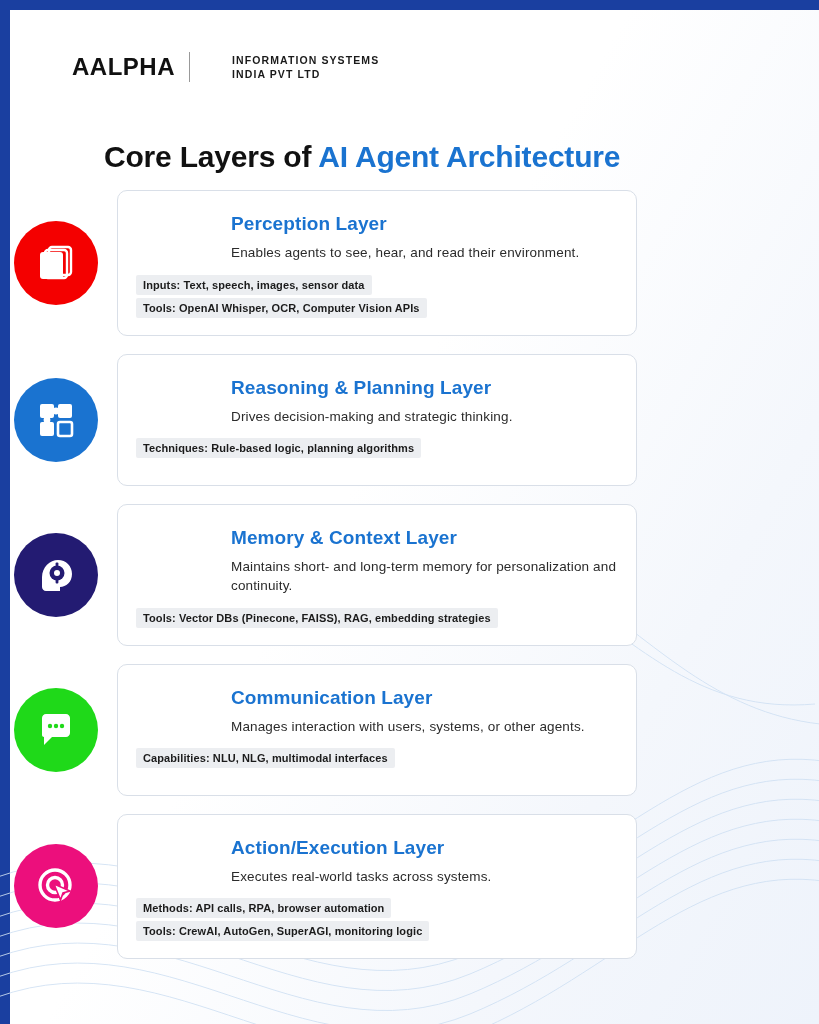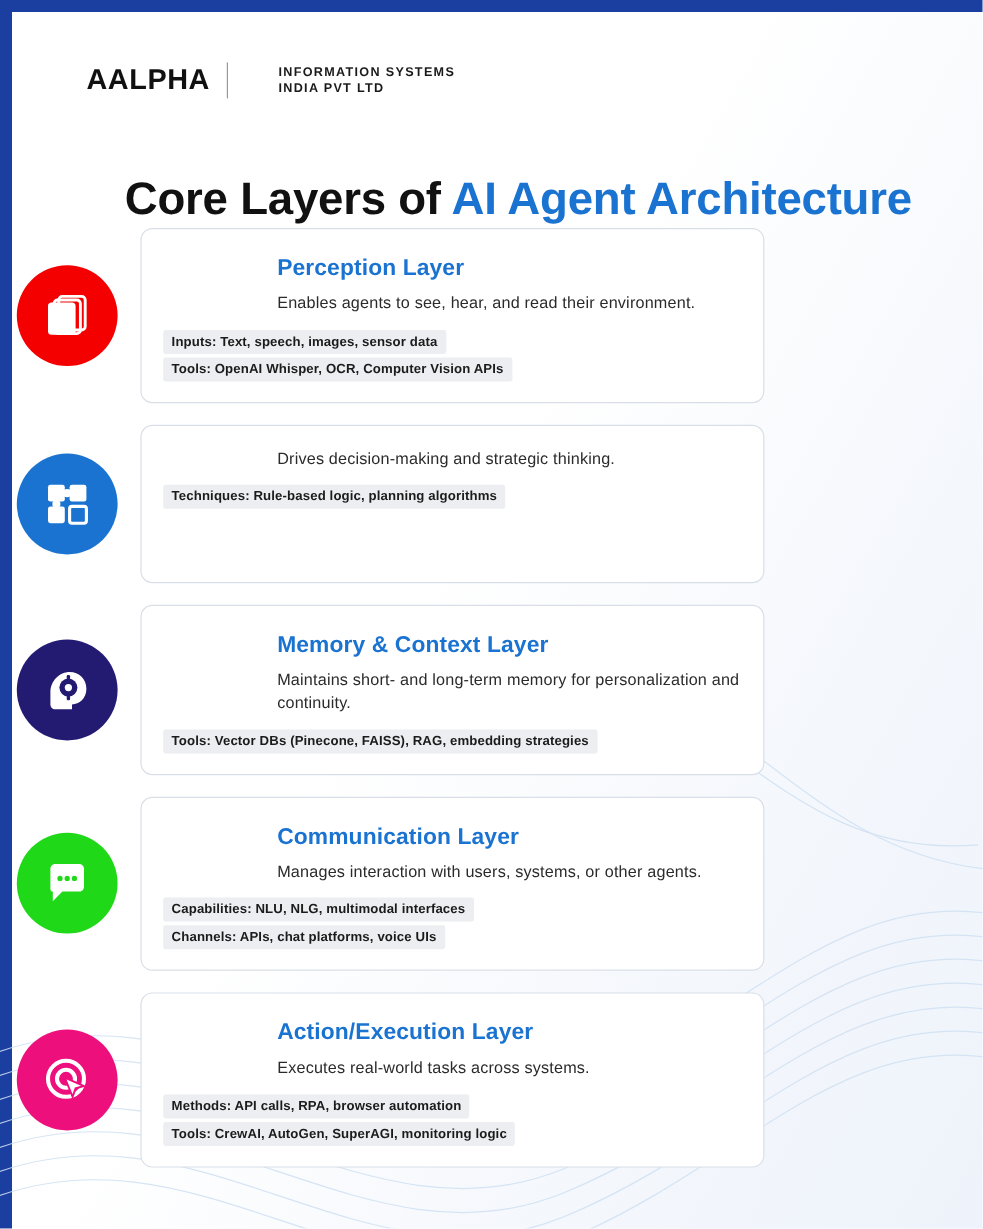--- a/index.html
+++ b/index.html
@@ -82,7 +82,7 @@
     position: absolute;
     top: 120px;
     left: 104px;
-    font-size: 38px;
+    font-size: 30px;
     font-weight: bold;
     color: #111111;
     letter-spacing: -0.2px;

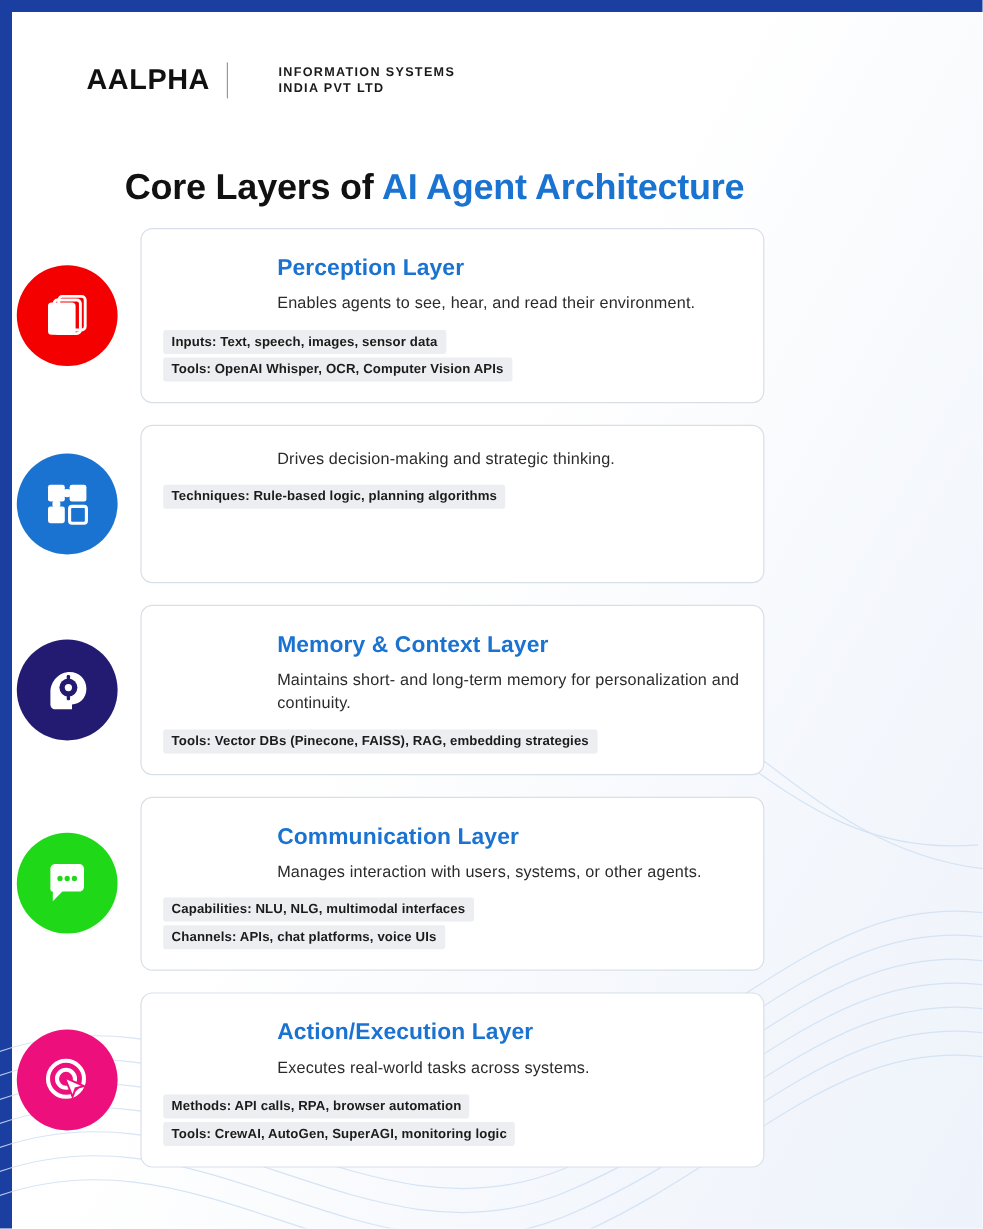--- a/index.html
+++ b/index.html
@@ -208,6 +208,7 @@
             <rect x="25" y="25" width="14" height="14" rx="2" fill="none" stroke="#ffffff" stroke-width="2.6"></rect>
           </svg>
         </div>
+        <div class="card-title">Reasoning &amp; Planning Layer</div>
         <div class="card-desc">Drives decision-making and strategic thinking.</div>
         <div class="chips">
           <div class="chip-row"><span class="chip">Techniques: Rule-based logic, planning algorithms</span></div>

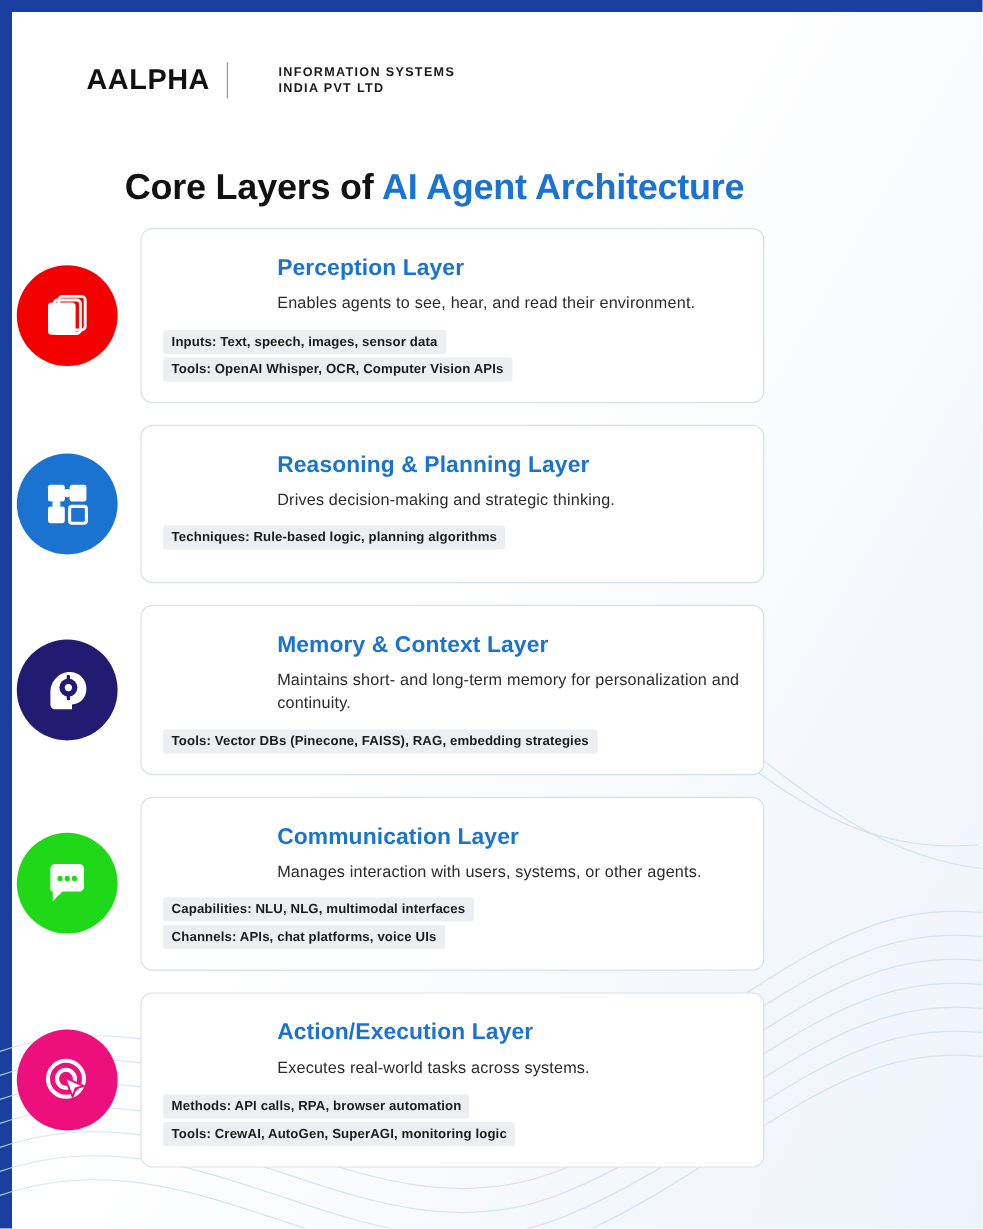--- a/index.html
+++ b/index.html
@@ -247,7 +247,6 @@
         <div class="card-desc">Manages interaction with users, systems, or other agents.</div>
         <div class="chips">
           <div class="chip-row"><span class="chip">Capabilities: NLU, NLG, multimodal interfaces</span></div>
-          <div class="chip-row"><span class="chip">Channels: APIs, chat platforms, voice UIs</span></div>
         </div>
       </div>
 

